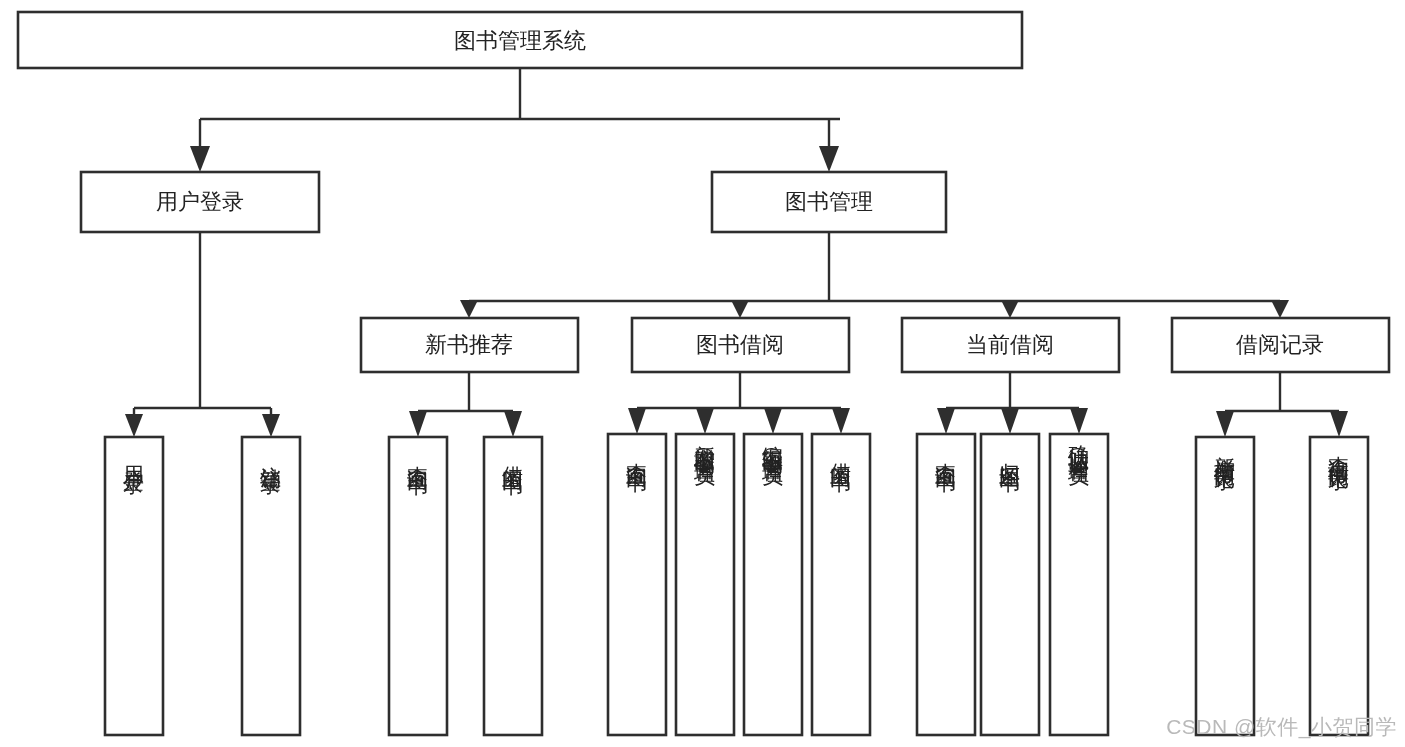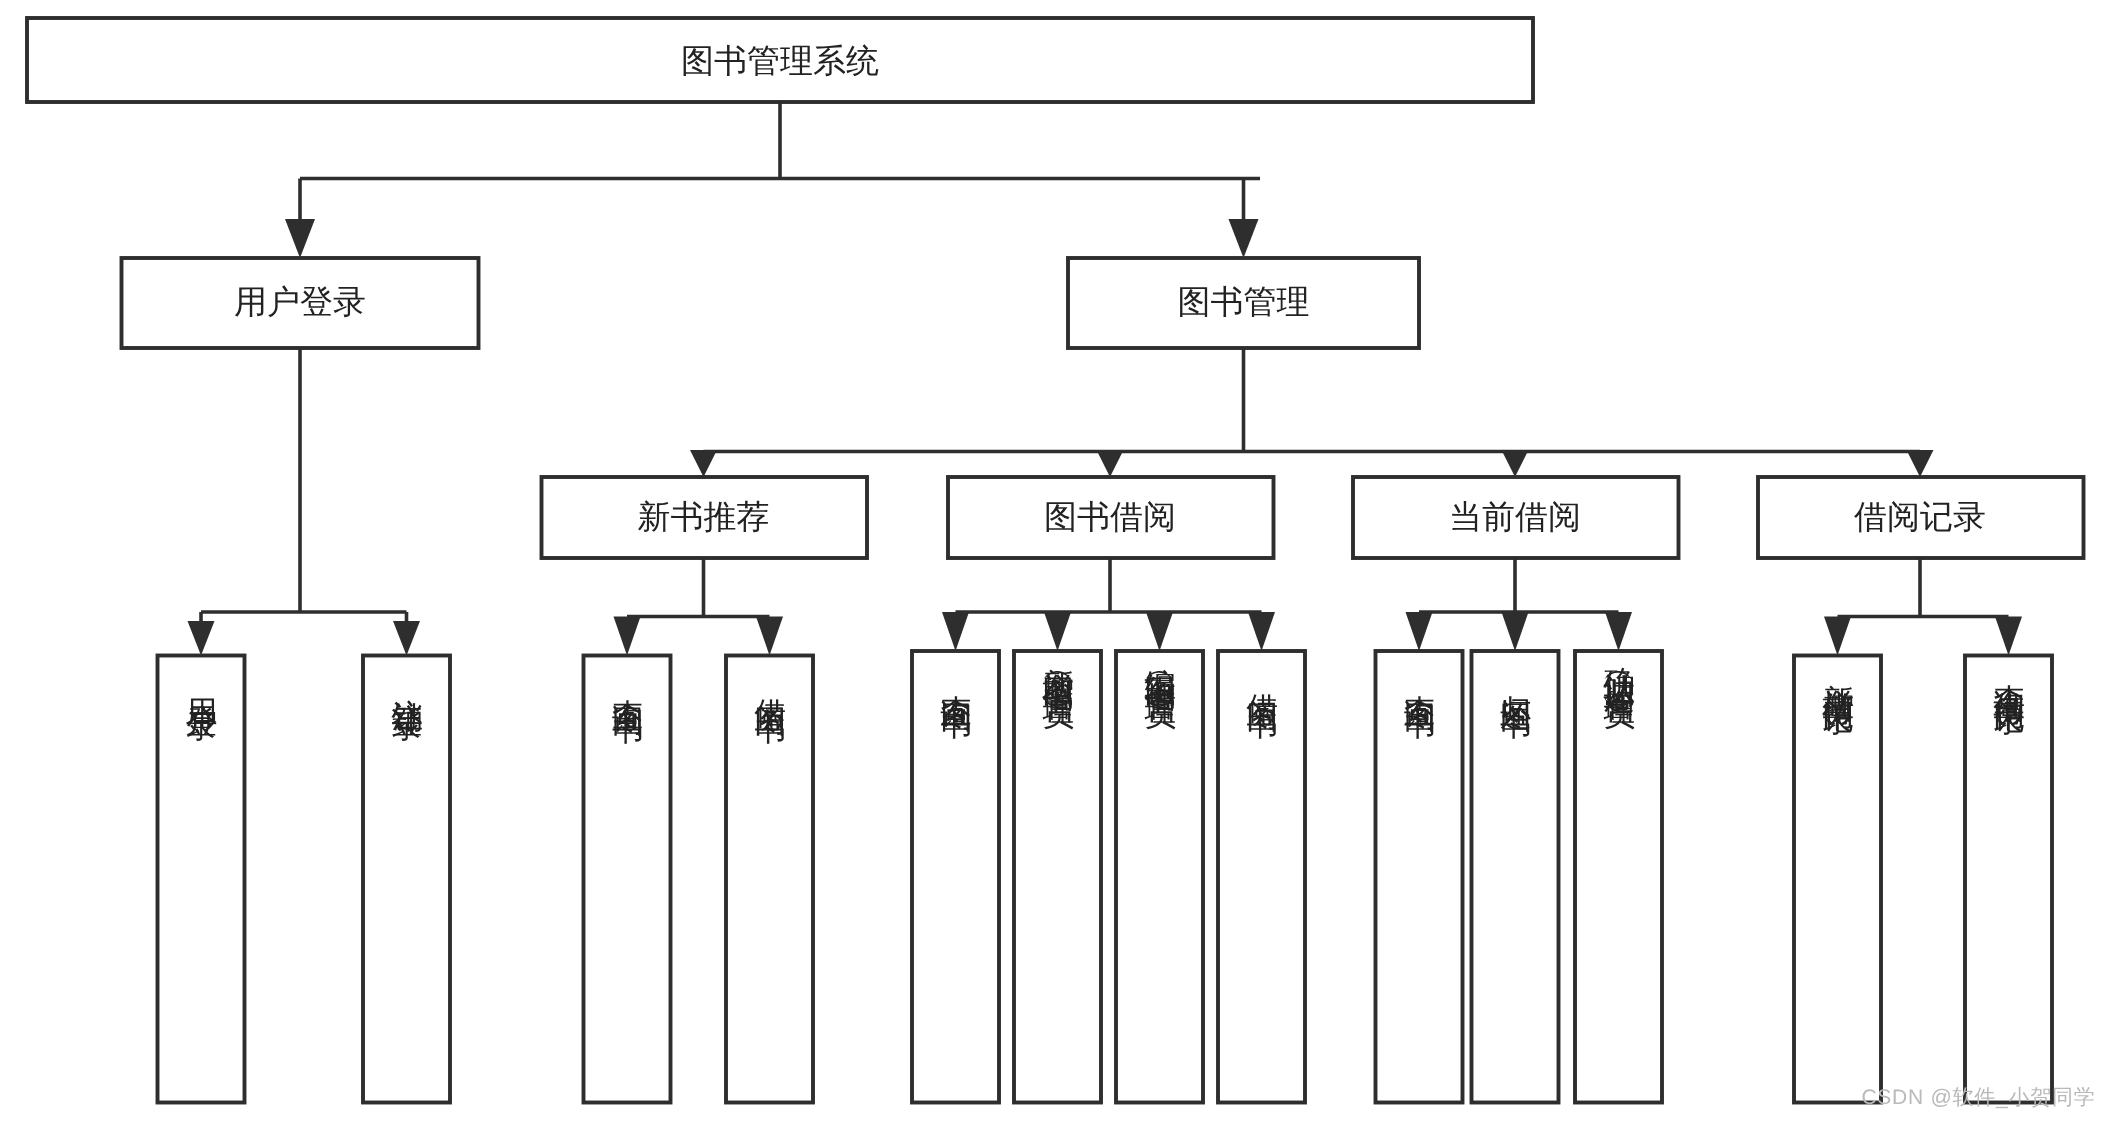--- a/index.html
+++ b/index.html
@@ -54,7 +54,7 @@
     right: 8px;
     bottom: 6px;
     font-family: "Liberation Sans", "DejaVu Sans", sans-serif;
-    font-size: 14px;
+    font-size: 21px;
     color: #b9b9b9;
     letter-spacing: 0.5px;
     white-space: nowrap;

